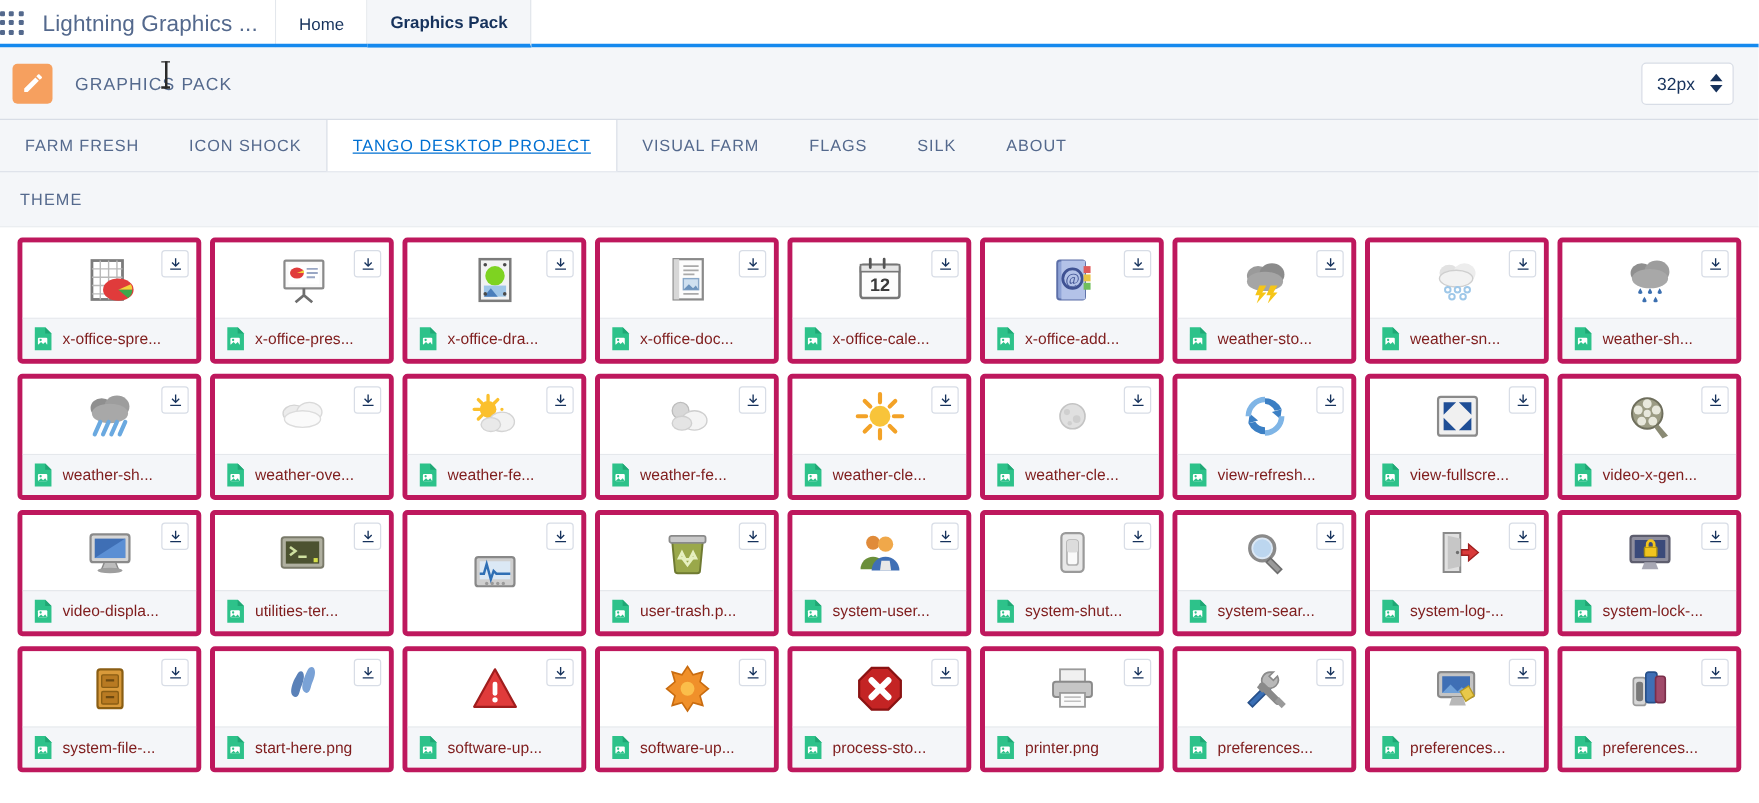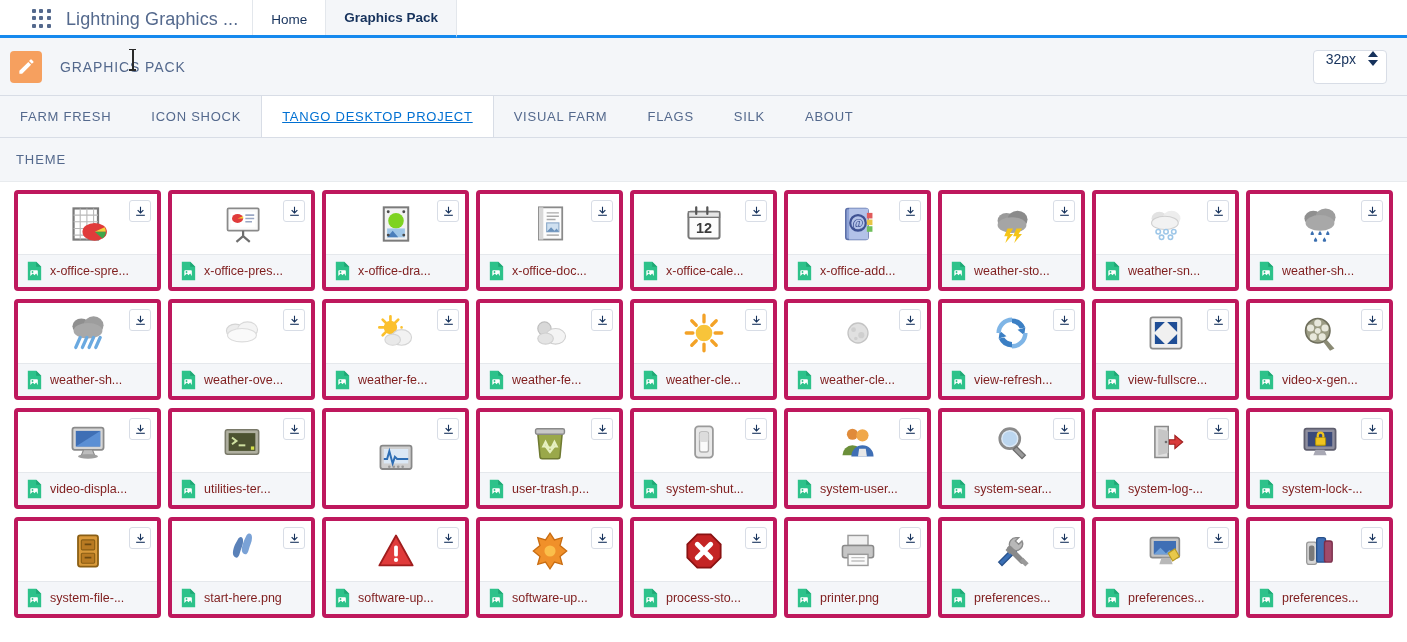--- a/index.html
+++ b/index.html
@@ -22,10 +22,9 @@
   .topnav-left {
     display: flex;
     align-items: center;
-    padding: 0 14px 0 12px;
+    padding: 0 14px 0 0;
     border-right: 1px solid #e3e7ec;
     height: 38px;
-    margin-left: 20px;
   }
   .waffle {
     width: 20px; height: 20px;

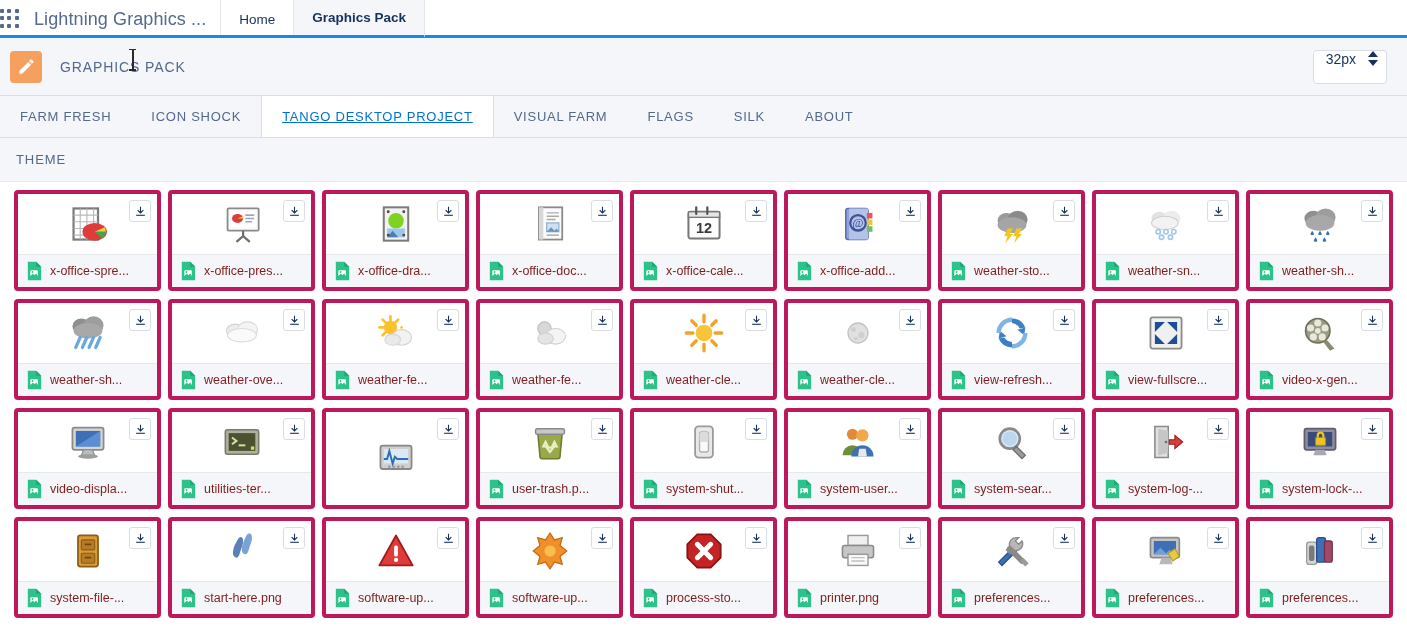--- a/index.html
+++ b/index.html
@@ -124,7 +124,7 @@
   .stepper {
     margin-left: auto;
     display: flex;
-    align-items: flex-start;
+    align-items: center;
     background: #ffffff;
     border: 1px solid #d8dde6;
     border-radius: 4px;

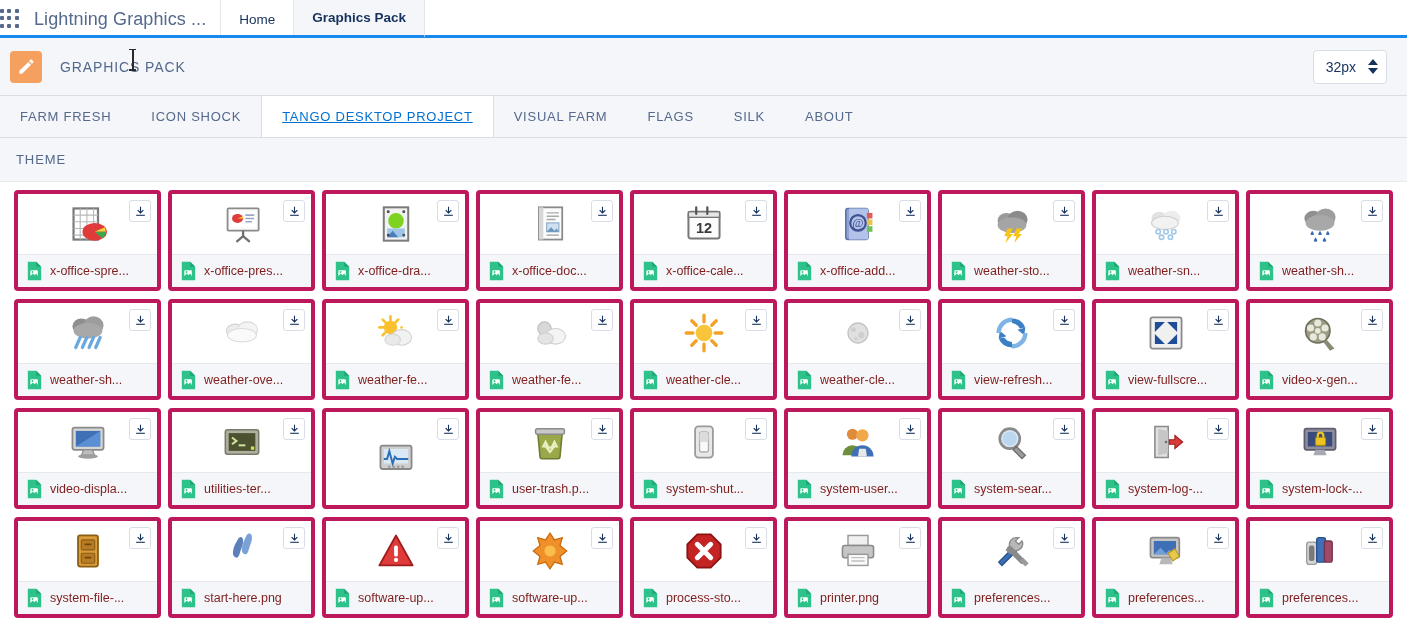--- a/index.html
+++ b/index.html
@@ -950,31 +950,6 @@
       <div class="card">
         <div class="card-top">
           <svg class="preview" viewBox="0 0 36 36">
-            <rect x="10" y="4" width="16" height="28" rx="3" fill="#e8e8e8" stroke="#9a9a9a" stroke-width="1.6"></rect>
-            <rect x="14" y="9" width="8" height="18" rx="2" fill="#fafafa" stroke="#b0b0b0" stroke-width="1.2"></rect>
-            <rect x="14" y="9" width="8" height="9" rx="2" fill="#dcdcdc"></rect>
-          </svg>
-          <div class="dl-btn">
-            <svg width="13" height="13" viewBox="0 0 24 24" fill="#16325c">
-              <path d="M11 3h2v9.2l3.6-3.6 1.4 1.4L12 16 6 10l1.4-1.4L11 12.2z"></path>
-              <path d="M4 18h16v2H4z"></path>
-            </svg>
-          </div>
-        </div>
-        <div class="card-foot">
-          <span class="file-icon"><svg width="17" height="20" viewBox="0 0 20 24">
-              <path d="M2 1h10l6 6v16H2z" fill="#2dc28a"></path>
-              <path d="M12 1l6 6h-6z" fill="#1fa775"></path>
-              <rect x="5" y="11" width="9" height="7" rx="1" fill="#fff"></rect>
-              <path d="M5 18l3-3 2 2 2-2 2 3z" fill="#2dc28a"></path>
-              <circle cx="7.6" cy="13.2" r="1.1" fill="#2dc28a"></circle>
-            </svg></span>
-          <span class="file-name">system-shut...</span>
-        </div>
-      </div>
-      <div class="card">
-        <div class="card-top">
-          <svg class="preview" viewBox="0 0 36 36">
             <circle cx="13" cy="11" r="5" fill="#e08b3a"></circle>
             <path d="M4 30a9 9 0 0 1 18 0z" fill="#6b8f3a"></path>
             <circle cx="22" cy="12" r="5.5" fill="#f0a84a"></circle>
@@ -1002,6 +977,31 @@
       <div class="card">
         <div class="card-top">
           <svg class="preview" viewBox="0 0 36 36">
+            <rect x="10" y="4" width="16" height="28" rx="3" fill="#e8e8e8" stroke="#9a9a9a" stroke-width="1.6"></rect>
+            <rect x="14" y="9" width="8" height="18" rx="2" fill="#fafafa" stroke="#b0b0b0" stroke-width="1.2"></rect>
+            <rect x="14" y="9" width="8" height="9" rx="2" fill="#dcdcdc"></rect>
+          </svg>
+          <div class="dl-btn">
+            <svg width="13" height="13" viewBox="0 0 24 24" fill="#16325c">
+              <path d="M11 3h2v9.2l3.6-3.6 1.4 1.4L12 16 6 10l1.4-1.4L11 12.2z"></path>
+              <path d="M4 18h16v2H4z"></path>
+            </svg>
+          </div>
+        </div>
+        <div class="card-foot">
+          <span class="file-icon"><svg width="17" height="20" viewBox="0 0 20 24">
+              <path d="M2 1h10l6 6v16H2z" fill="#2dc28a"></path>
+              <path d="M12 1l6 6h-6z" fill="#1fa775"></path>
+              <rect x="5" y="11" width="9" height="7" rx="1" fill="#fff"></rect>
+              <path d="M5 18l3-3 2 2 2-2 2 3z" fill="#2dc28a"></path>
+              <circle cx="7.6" cy="13.2" r="1.1" fill="#2dc28a"></circle>
+            </svg></span>
+          <span class="file-name">system-shut...</span>
+        </div>
+      </div>
+      <div class="card">
+        <div class="card-top">
+          <svg class="preview" viewBox="0 0 36 36">
             <circle cx="16" cy="15" r="9" fill="#dce8f5" stroke="#8a8a8a" stroke-width="2.4"></circle>
             <circle cx="16" cy="15" r="6.5" fill="#bcd6ef"></circle>
             <path d="M22 22l8 8-3 3-8-8z" fill="#9a9a9a" stroke="#6e6e6e" stroke-width="1.2"></path>

